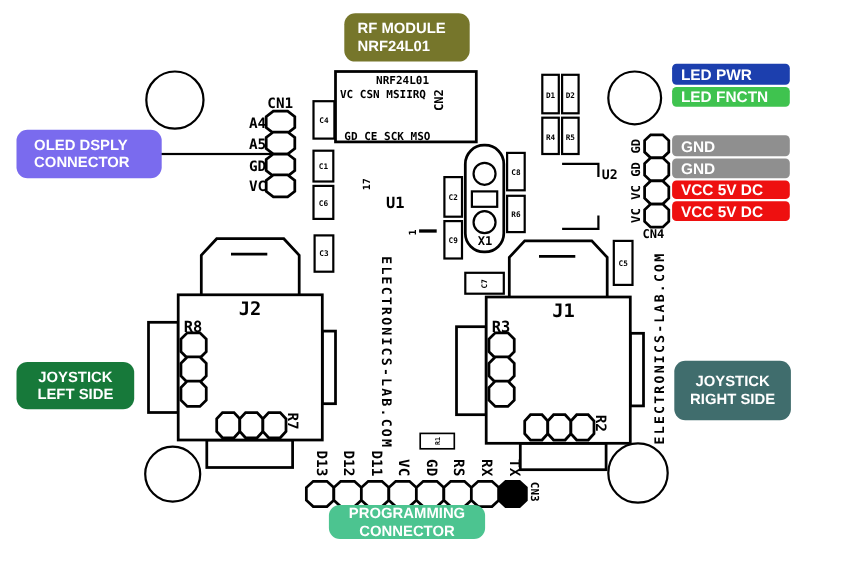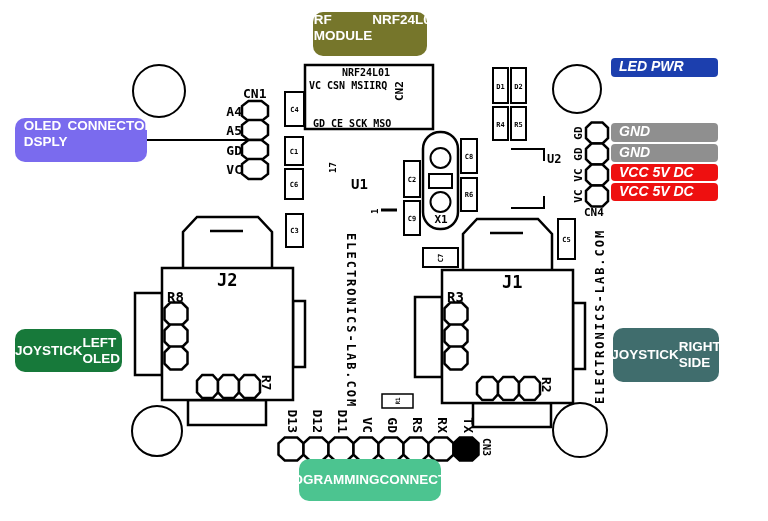--- a/index.html
+++ b/index.html
@@ -8,7 +8,7 @@
   #stage svg{position:absolute;left:0;top:0;}
   svg text{font-family:"DejaVu Sans Mono",monospace;font-weight:bold;fill:#000;}
   .callout{position:absolute;color:#fff;font-weight:bold;
-           display:flex;flex-direction:row;justify-content:center;
+           display:flex;flex-direction:column;justify-content:center;
            line-height:1.18;font-size:13.5px;box-sizing:border-box;}
   .r10{border-radius:10px;}
   .r4{border-radius:4px;}

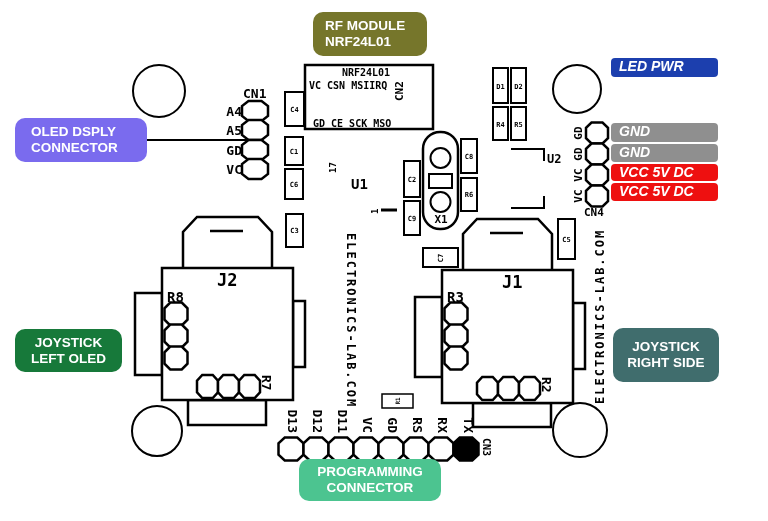--- a/index.html
+++ b/index.html
@@ -15,7 +15,7 @@
   .padL{padding-left:12px;}
   .padL16{padding-left:16px;}
   .ctr{text-align:left;align-items:center;}
-  .tag{font-size:14px;justify-content:flex-start;padding-left:8px;font-style:italic;}
+  .tag{font-size:14px;justify-content:flex-end;padding-left:8px;}
   .oledline{position:absolute;left:127px;top:139px;width:120px;height:2px;background:#000;}
 </style>
 </head>

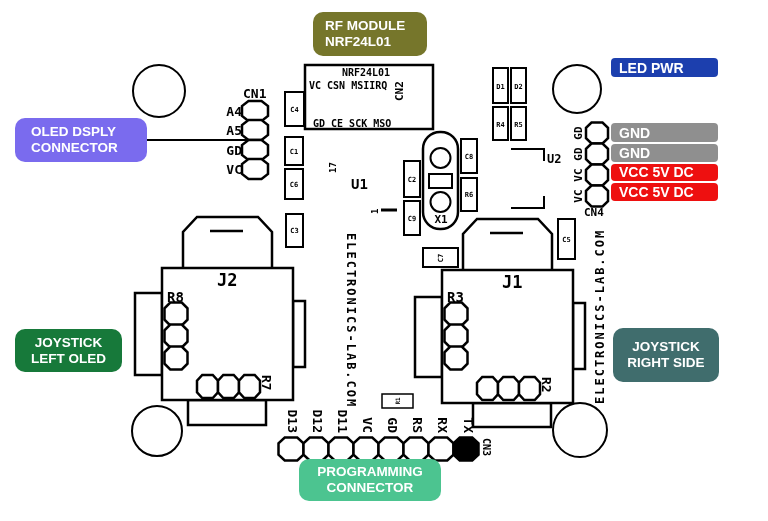--- a/index.html
+++ b/index.html
@@ -214,6 +214,9 @@
   <div class="callout r4 tag" style="left: 611px; top: 58px; width: 107px; height: 19px; background-color: rgb(28, 63, 174);">
     <span>LED PWR</span>
   </div>
+  <div class="callout r4 tag" style="left: 611px; top: 79px; width: 107px; height: 18px; background-color: rgb(63, 195, 79);">
+    <span>LED FNCTN</span>
+  </div>
   <div class="callout r4 tag" style="left: 611px; top: 123px; width: 107px; height: 19px; background-color: rgb(143, 143, 143);">
     <span>GND</span>
   </div>

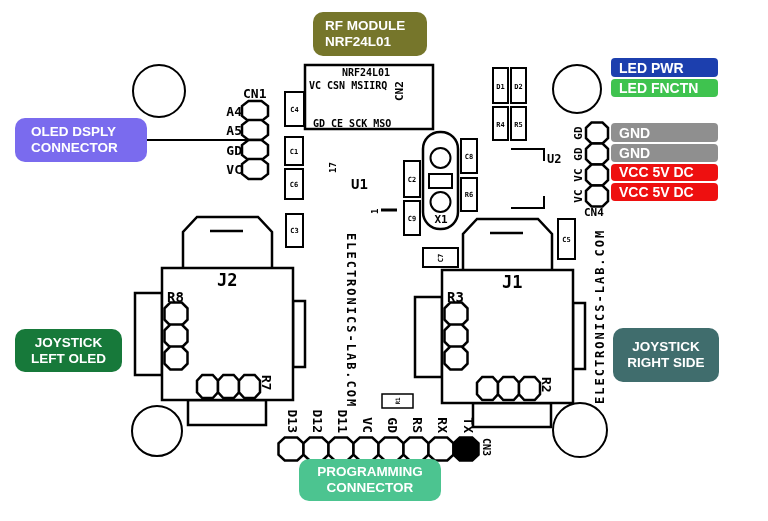--- a/index.html
+++ b/index.html
@@ -198,7 +198,7 @@
 
   <div class="callout r10 ctr" style="left: 15px; top: 329px; width: 107px; height: 43px; background-color: rgb(23, 121, 58);">
     <span>JOYSTICK</span>
-    <span>LEFT OLED</span>
+    <span>LEFT SIDE</span>
   </div>
 
   <div class="callout r10 ctr" style="left: 613px; top: 328px; width: 106px; height: 54px; background-color: rgb(64, 109, 109);">

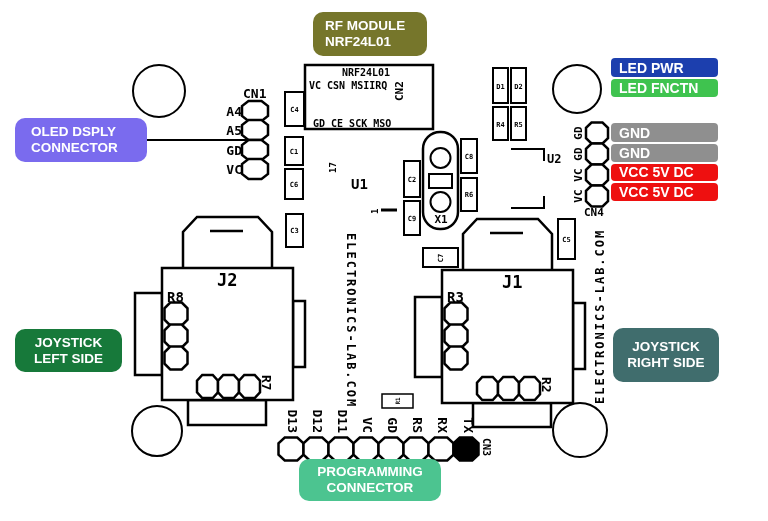--- a/index.html
+++ b/index.html
@@ -206,7 +206,7 @@
     <span>RIGHT SIDE</span>
   </div>
 
-  <div class="callout r10 ctr" style="left: 299px; top: 459px; width: 142px; height: 42px; background-color: rgb(76, 196, 144);">
+  <div class="callout r10 ctr" style="left: 299px; top: 459px; width: 142px; height: 31px; background-color: rgb(76, 196, 144);">
     <span>PROGRAMMING</span>
     <span>CONNECTOR</span>
   </div>

